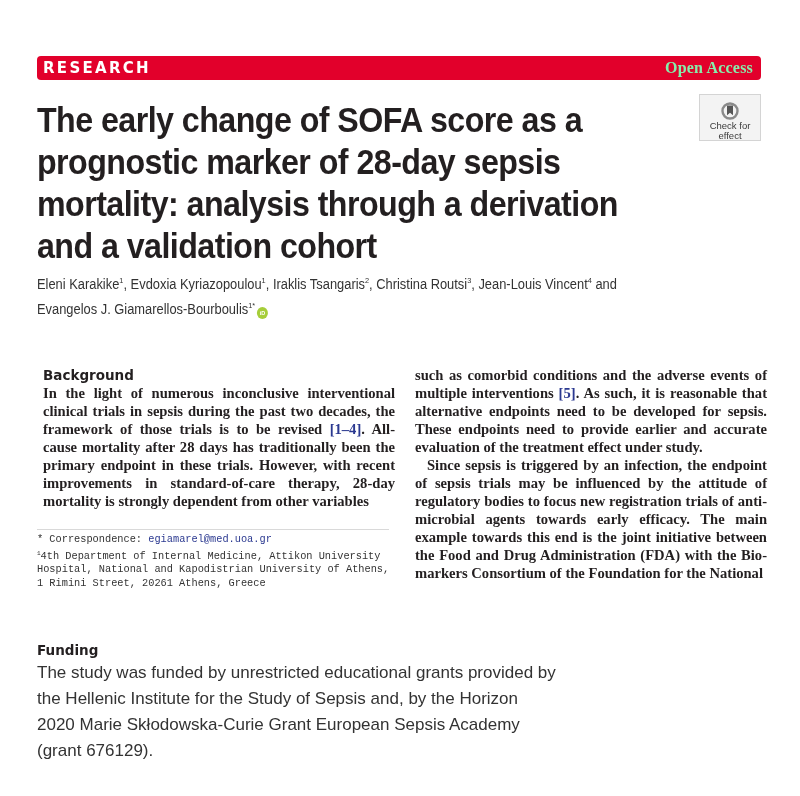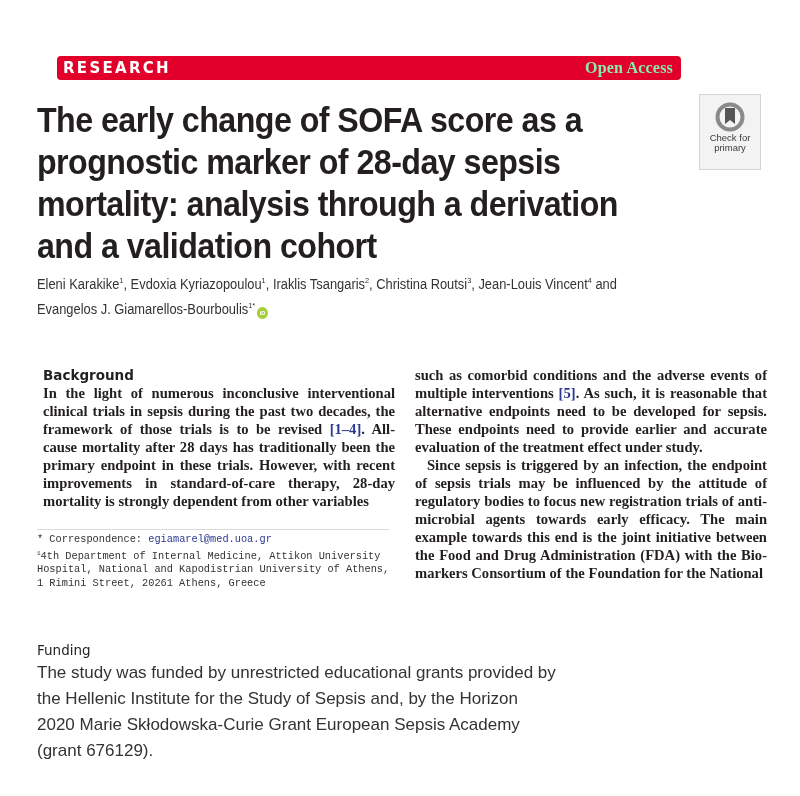--- a/index.html
+++ b/index.html
@@ -7,11 +7,10 @@
   body { position: relative; font-family: "Liberation Serif", serif; color: #231f20; }
 
   .banner {
-    position: absolute; left: 37px; top: 56px; width: 624px; height: 24px;
+    position: absolute; left: 37px; top: 56px; width: 724px; height: 24px;
     background: #e2002b; border-radius: 4px;
     display: flex; align-items: center; justify-content: space-between;
     padding: 0 8px 0 6px;
-    margin-left: 20px;
   }
   .banner .research {
     font-family: "DejaVu Sans", sans-serif; font-weight: bold; color: #fff;

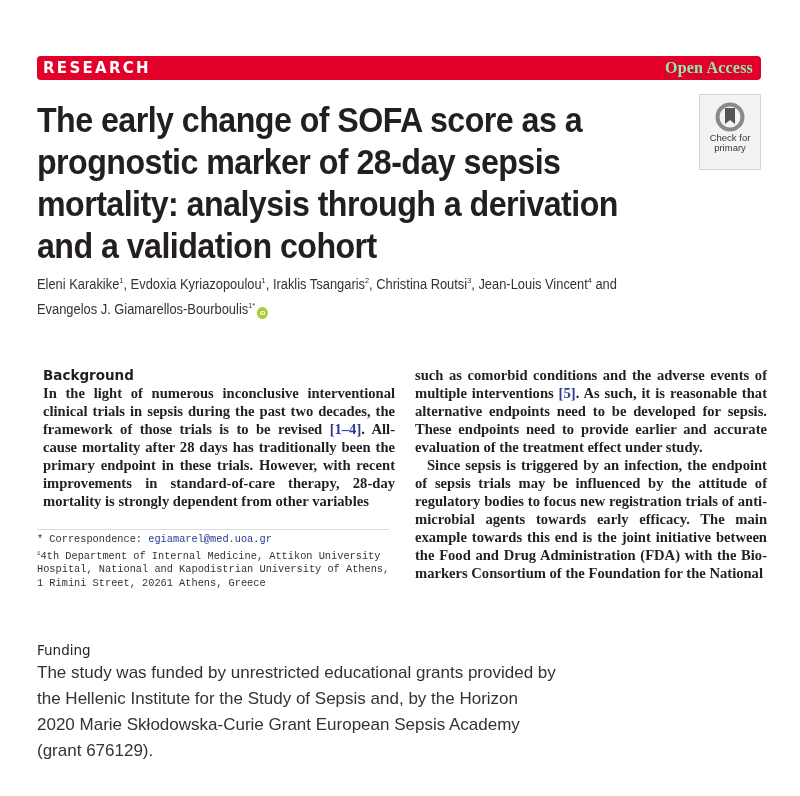--- a/index.html
+++ b/index.html
@@ -29,7 +29,7 @@
   }
 
   .badge {
-    position: absolute; left: 699px; top: 94px; width: 62px; height: 76px;
+    position: absolute; left: 699px; top: 94px; width: 62px; height: 47px;
     border: 1px solid #d4d4d4; background: #f3f3f3;
     display: flex; flex-direction: column; align-items: center;
   }

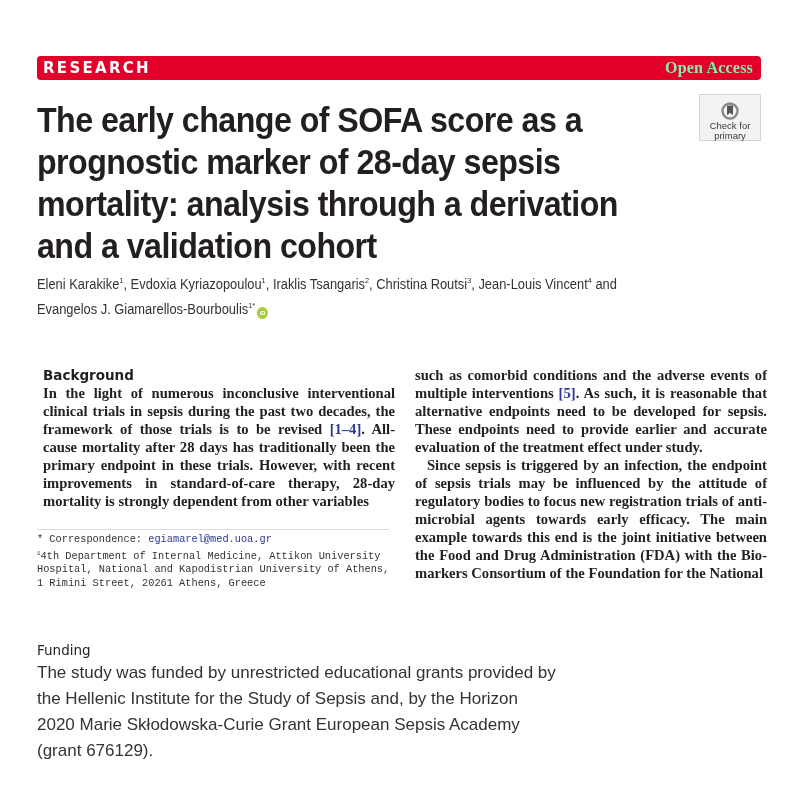--- a/index.html
+++ b/index.html
@@ -93,7 +93,7 @@
     <path d="M10 6 H20 V22 L15 18 L10 22 Z" fill="#555"></path>
   </svg>
   <div class="txt">Check for</div>
-  <div class="txt">primary</div>
+  <div class="txt">effect</div>
 </div>
 
 <div class="authors">

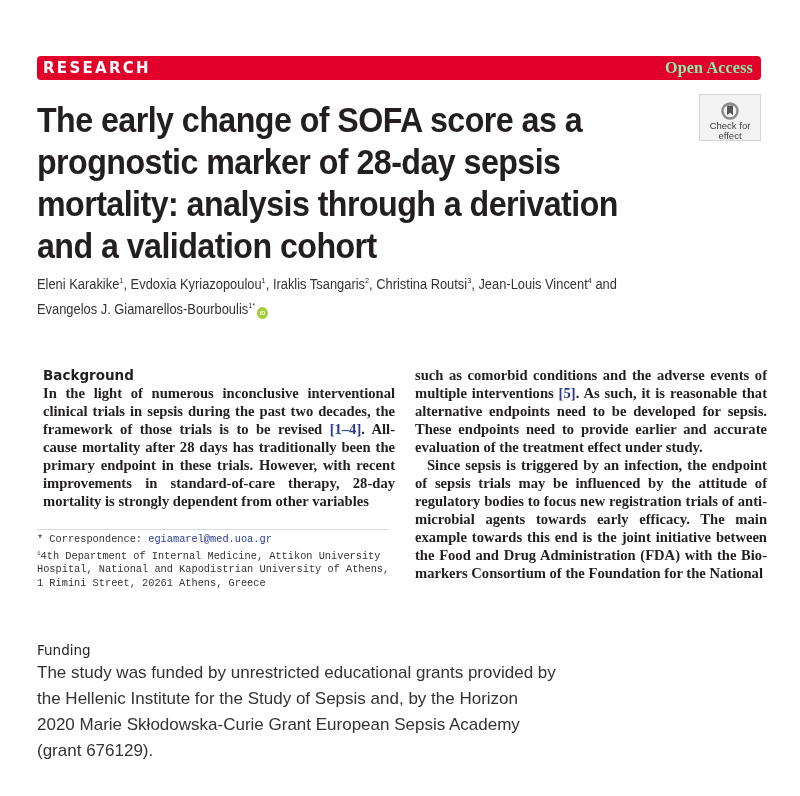--- a/index.html
+++ b/index.html
@@ -74,7 +74,7 @@
     position: absolute; left: 37px; top: 641px; width: 520px;
     font-family: "Liberation Sans", sans-serif; color: #333;
   }
-  .funding .fh { font-family: "DejaVu Sans", sans-serif; font-weight: normal; font-size: 13.5px; line-height: 19px; color: #231f20; }
+  .funding .fh { font-family: "DejaVu Sans", sans-serif; font-weight: bold; font-size: 13.5px; line-height: 19px; color: #231f20; }
   .funding .fb { font-size: 17px; line-height: 26px; }
 </style>
 </head>

